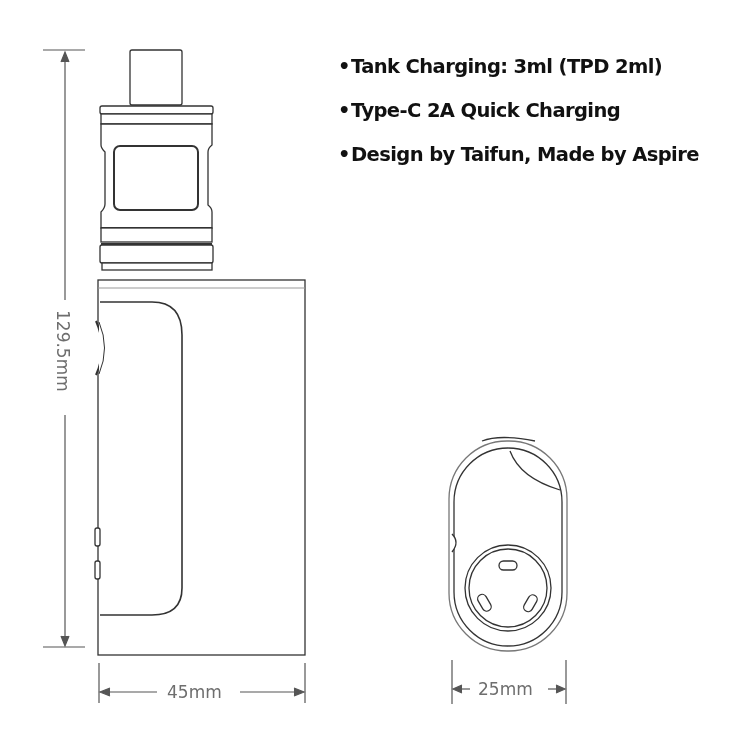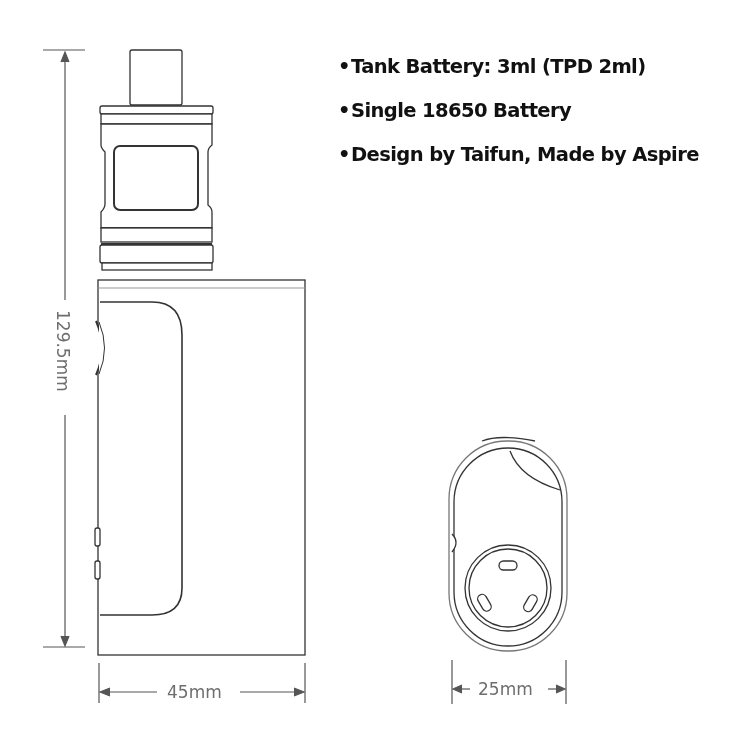--- a/index.html
+++ b/index.html
@@ -83,7 +83,7 @@
 </svg>
 
 <ul class="specs">
-  <li><span class="bullet">•</span><span>Tank Battery: 3ml (TPD 2ml)</span></li>
+  <li><span class="bullet">•</span><span>Tank Charging: 3ml (TPD 2ml)</span></li>
   <li><span class="bullet">•</span><span>Single 18650 Battery</span></li>
   <li><span class="bullet">•</span><span>Design by Taifun, Made by Aspire</span></li>
 </ul>

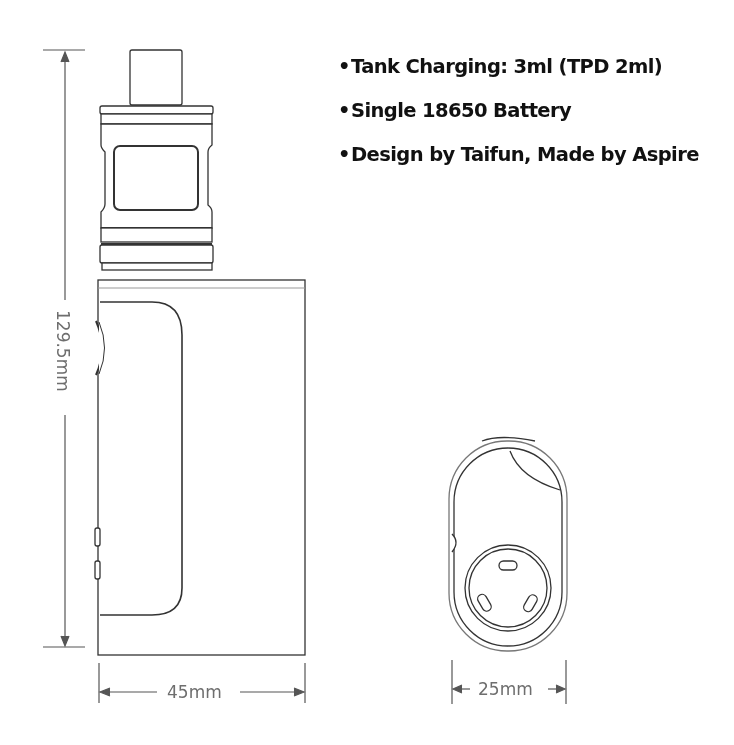--- a/index.html
+++ b/index.html
@@ -84,6 +84,7 @@
 
 <ul class="specs">
   <li><span class="bullet">•</span><span>Tank Charging: 3ml (TPD 2ml)</span></li>
+  <li><span class="bullet">•</span><span>Type-C 2A Quick Charging</span></li>
   <li><span class="bullet">•</span><span>Single 18650 Battery</span></li>
   <li><span class="bullet">•</span><span>Design by Taifun, Made by Aspire</span></li>
 </ul>

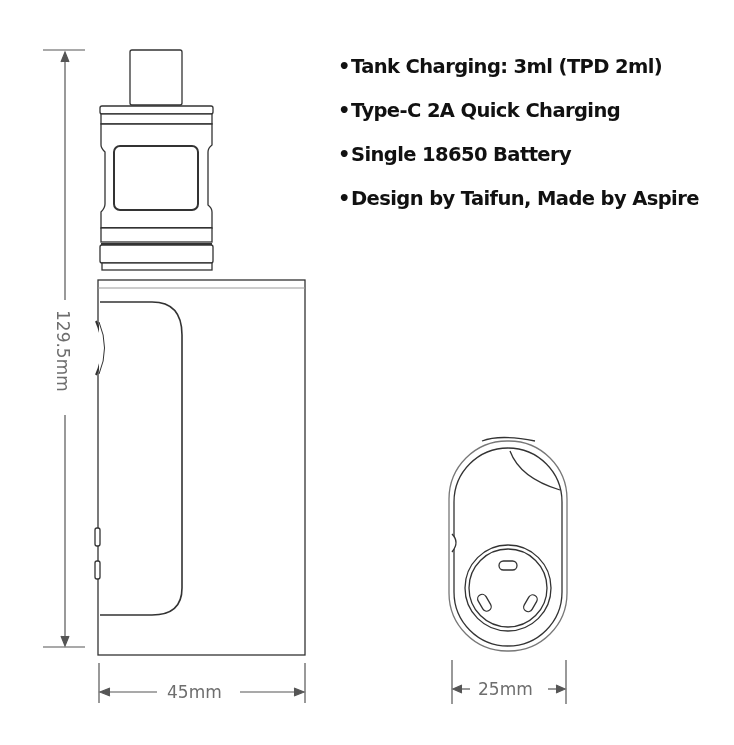--- a/index.html
+++ b/index.html
@@ -85,7 +85,6 @@
 <ul class="specs">
   <li><span class="bullet">•</span><span>Tank Charging: 3ml (TPD 2ml)</span></li>
   <li><span class="bullet">•</span><span>Type-C 2A Quick Charging</span></li>
-  <li><span class="bullet">•</span><span>Single 18650 Battery</span></li>
   <li><span class="bullet">•</span><span>Design by Taifun, Made by Aspire</span></li>
 </ul>
 

